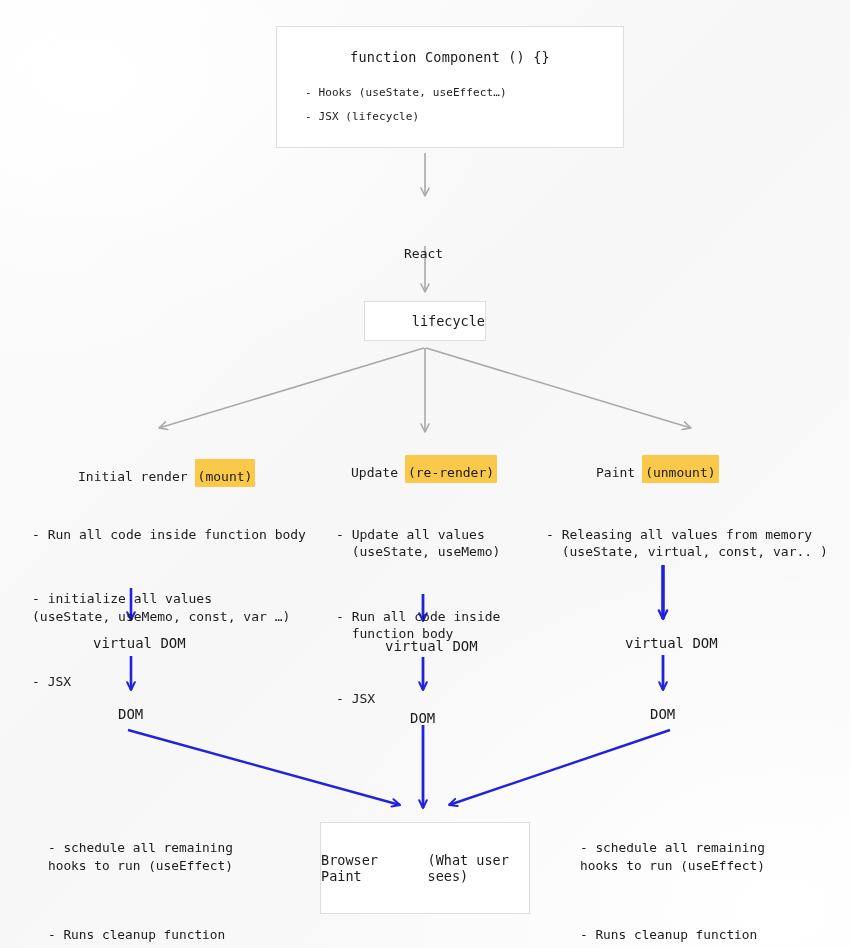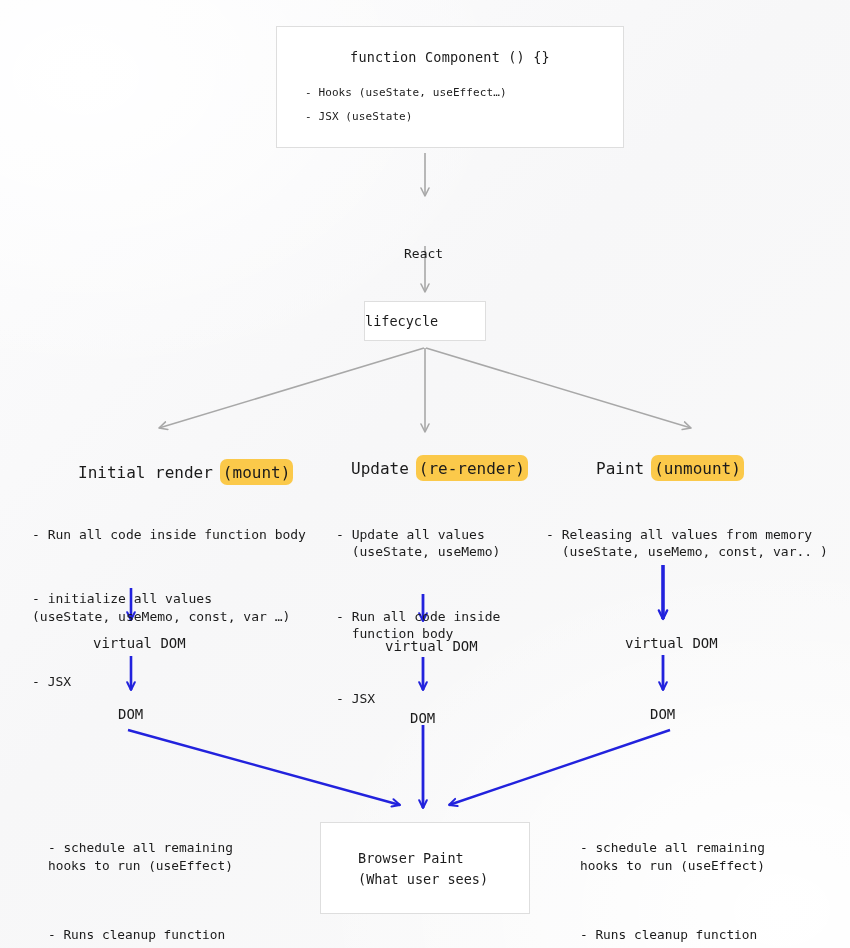--- a/index.html
+++ b/index.html
@@ -200,7 +200,7 @@
   <div class="node-box code-box">
     <div class="code-title">function Component () {}</div>
     <div class="code-line">- Hooks (useState, useEffect…)</div>
-    <div class="code-line">- JSX (useState)</div>
+    <div class="code-line">- JSX (lifecycle)</div>
   </div>
 
   <div class="plain-label react-label">React</div>

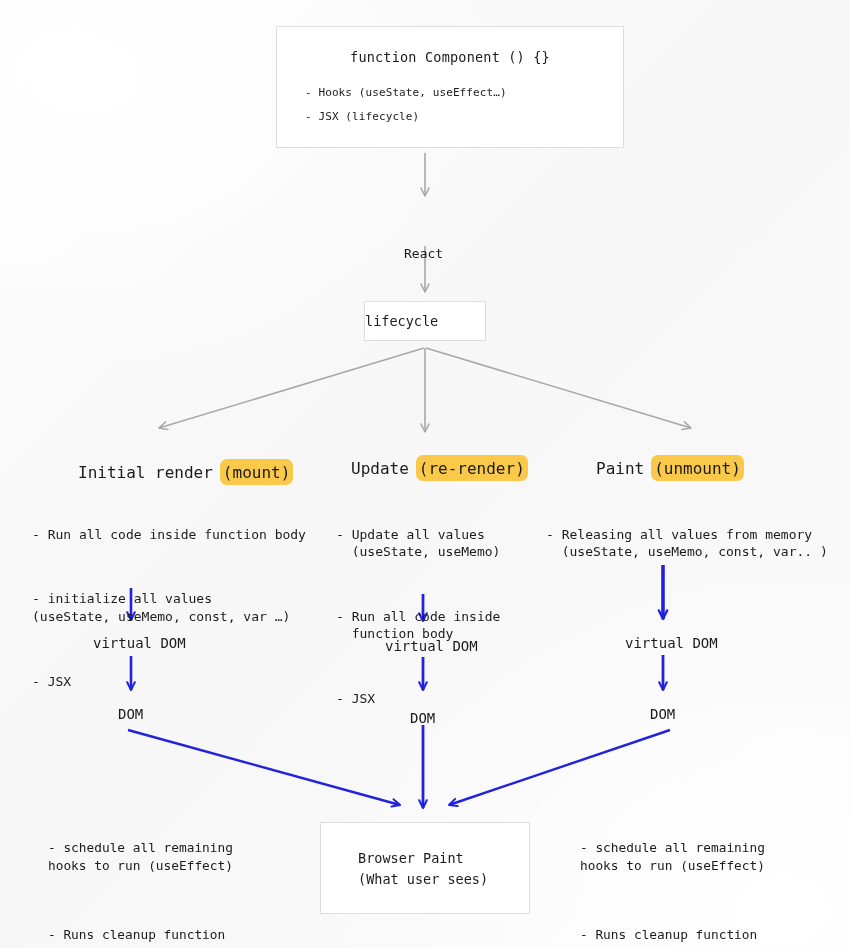--- a/index.html
+++ b/index.html
@@ -63,7 +63,7 @@
     height: 40px;
     display: flex;
     align-items: center;
-    justify-content: flex-start;
+    justify-content: flex-end;
     font-size: 13.5px;
   }
   .paint-box {

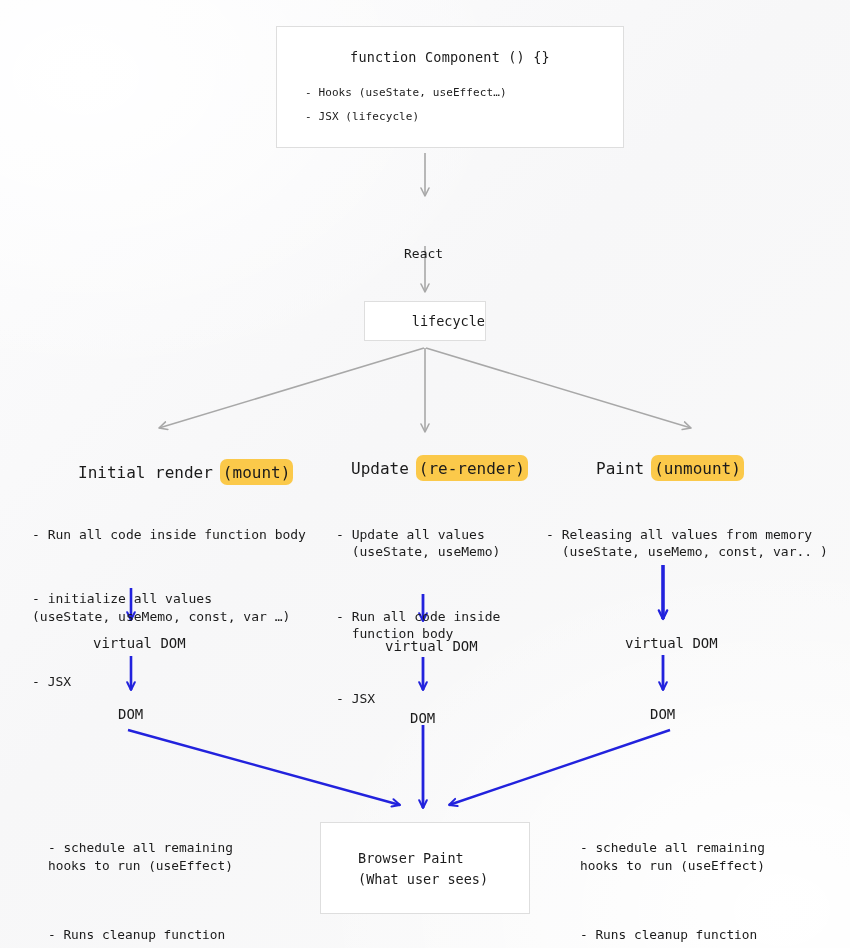--- a/index.html
+++ b/index.html
@@ -94,7 +94,7 @@
   }
   .col-heading {
     position: absolute;
-    font-size: 16px;
+    font-size: 13px;
     white-space: nowrap;
     display: flex;
     align-items: baseline;

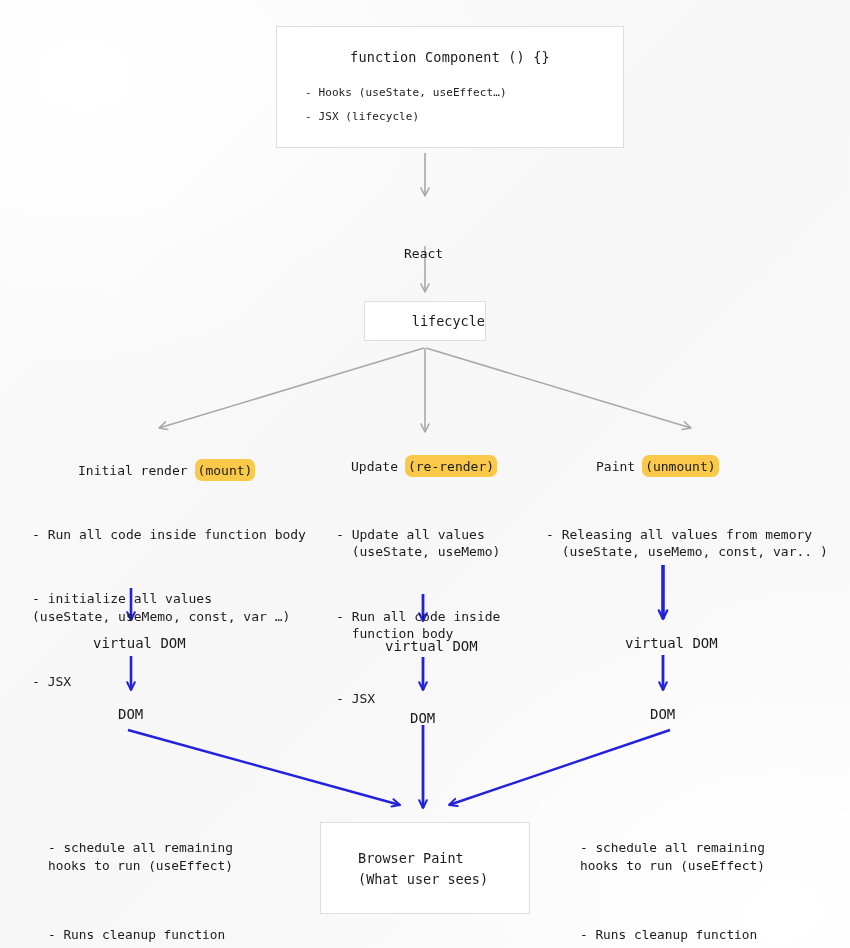--- a/index.html
+++ b/index.html
@@ -102,8 +102,8 @@
   }
   .hl {
     background: #fbc94a;
-    padding: 4px 3px 3px 3px;
-    border-radius: 7px;
+    padding: 10px 3px 3px 3px;
+    border-radius: 1px;
   }
   .col-body {
     position: absolute;

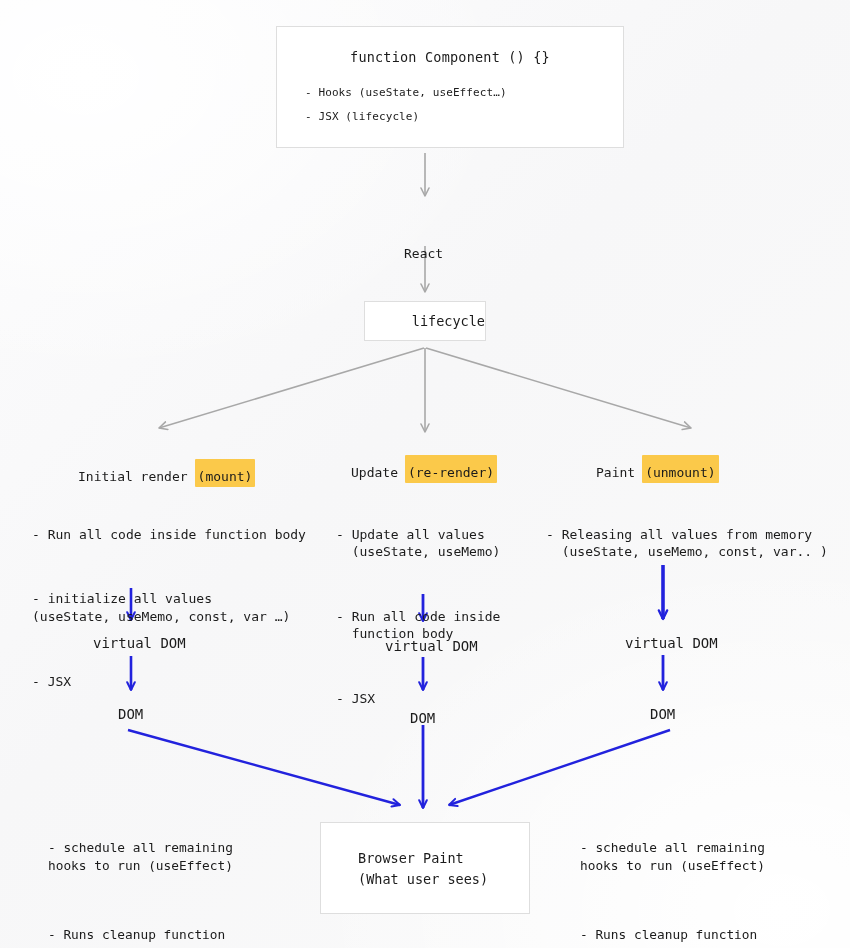--- a/index.html
+++ b/index.html
@@ -242,7 +242,7 @@
   </div>
   <div class="col-body" style="left:546px; top:491px;">
     <div class="item">- Releasing all values from memory
-  (useState, useMemo, const, var.. )</div>
+  (useState, virtual, const, var.. )</div>
   </div>
   <div class="vd-label" style="left:625px; top:635px;">virtual DOM</div>
   <div class="dom-label" style="left:650px; top:706px;">DOM</div>

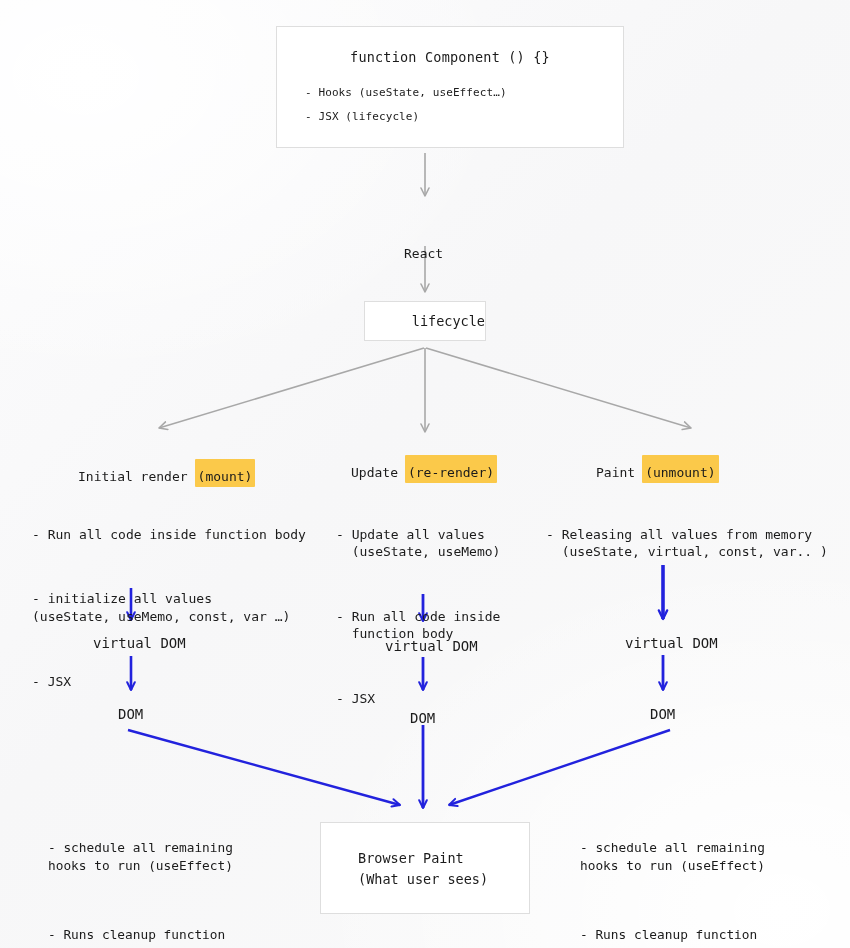--- a/index.html
+++ b/index.html
@@ -72,7 +72,7 @@
     width: 210px;
     height: 92px;
     display: flex;
-    flex-direction: column;
+    flex-direction: row;
     align-items: center;
     justify-content: center;
     gap: 5px;

